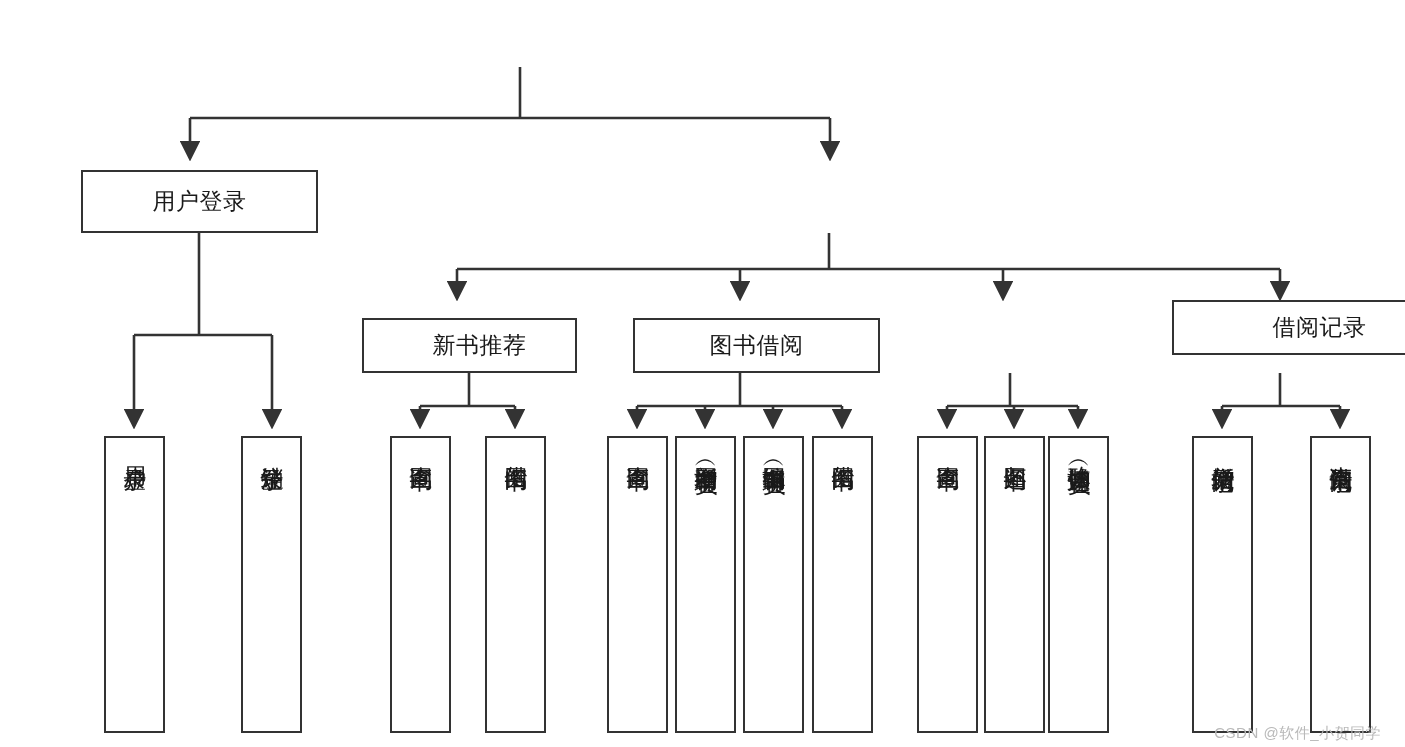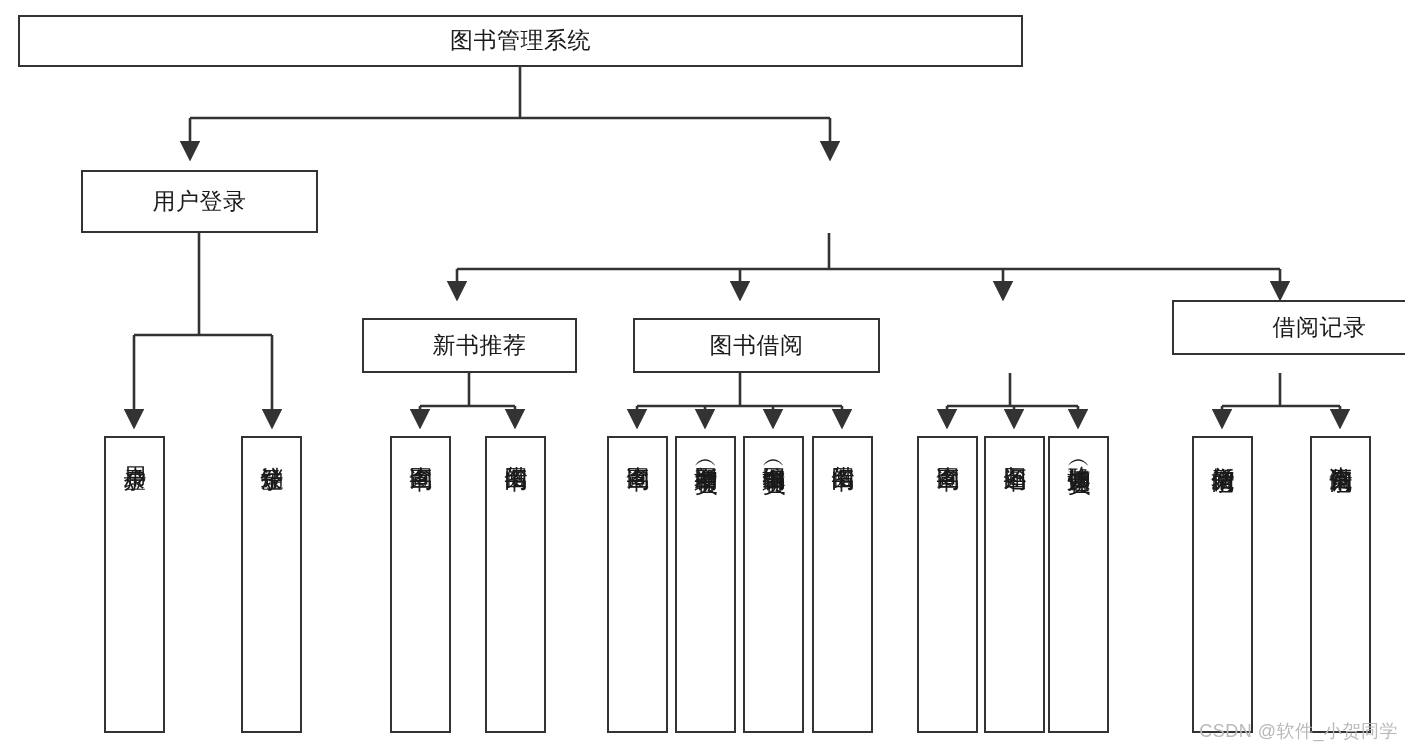--- a/index.html
+++ b/index.html
@@ -123,9 +123,6 @@
     </g>
   </svg>
 
-  <div class="node horizontal" style="left:18px; top:15px; width:1005px; height:52px;">
-    <span class="node-label">图书管理系统</span>
-  </div>
 
   <div class="node horizontal" style="left:81px; top:170px; width:237px; height:63px;">
     <span class="node-label">用户登录</span>

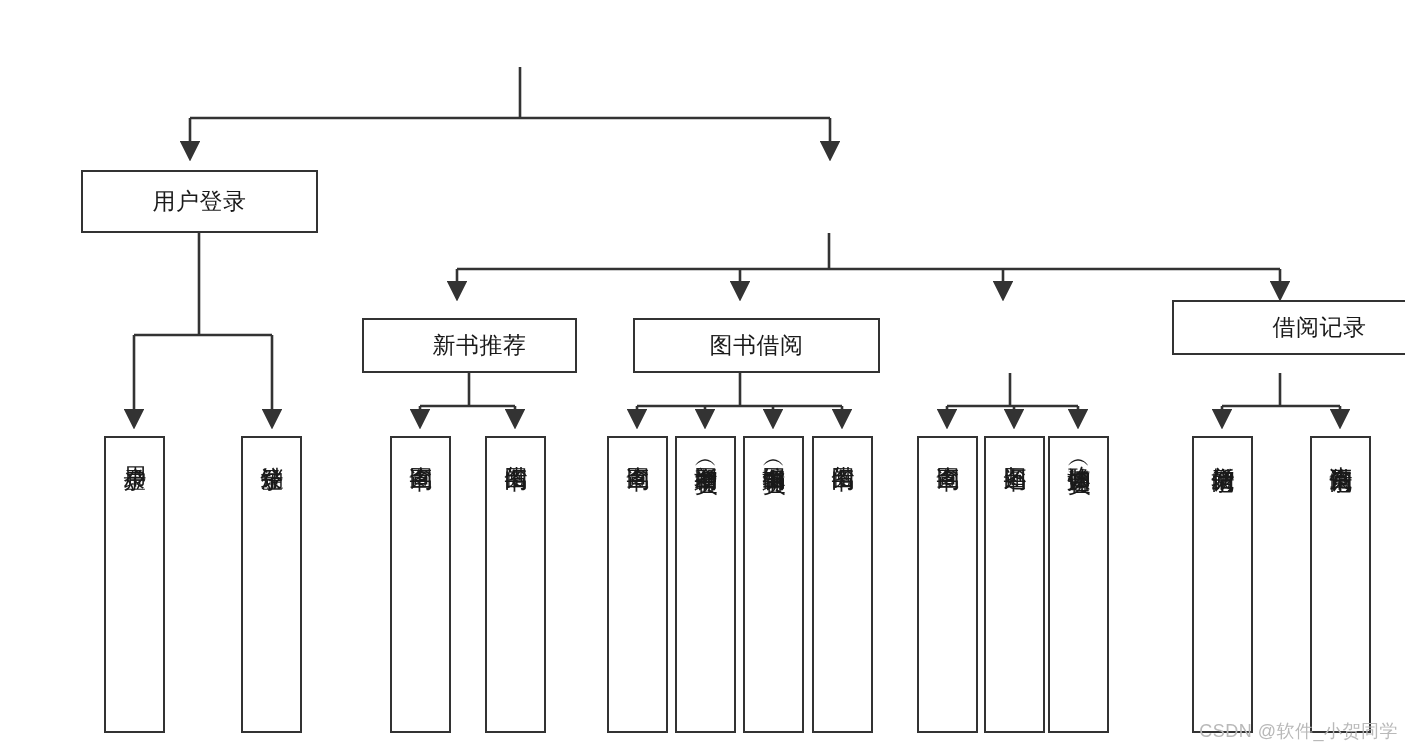--- a/index.html
+++ b/index.html
@@ -59,9 +59,9 @@
   }
   #watermark {
     position: absolute;
-    right: 7px;
+    right: 24px;
     bottom: 4px;
-    font-size: 18px;
+    font-size: 15px;
     color: #b9b9b9;
     letter-spacing: 0.5px;
     white-space: nowrap;

